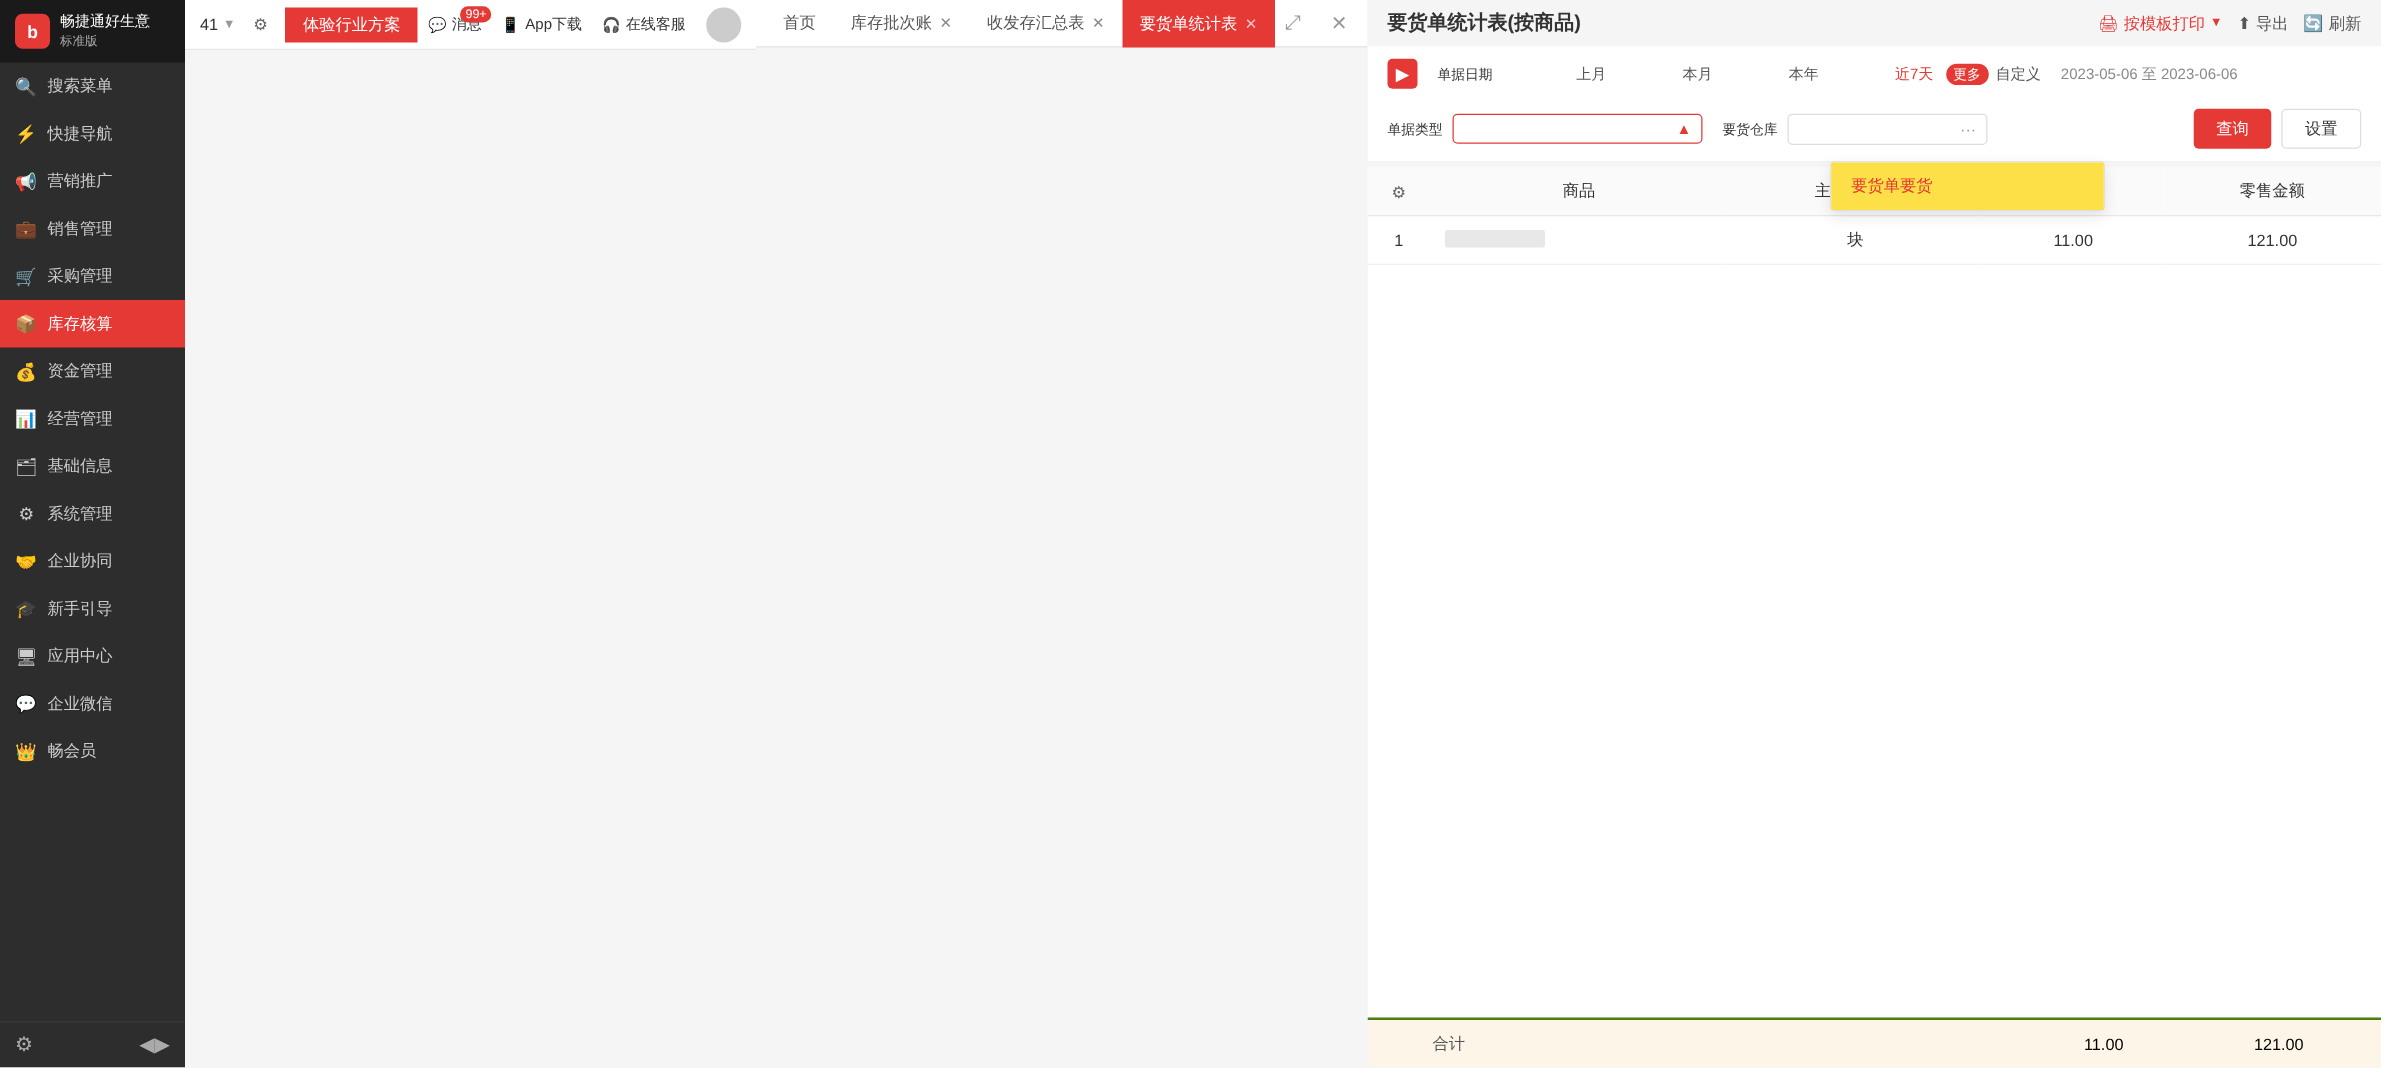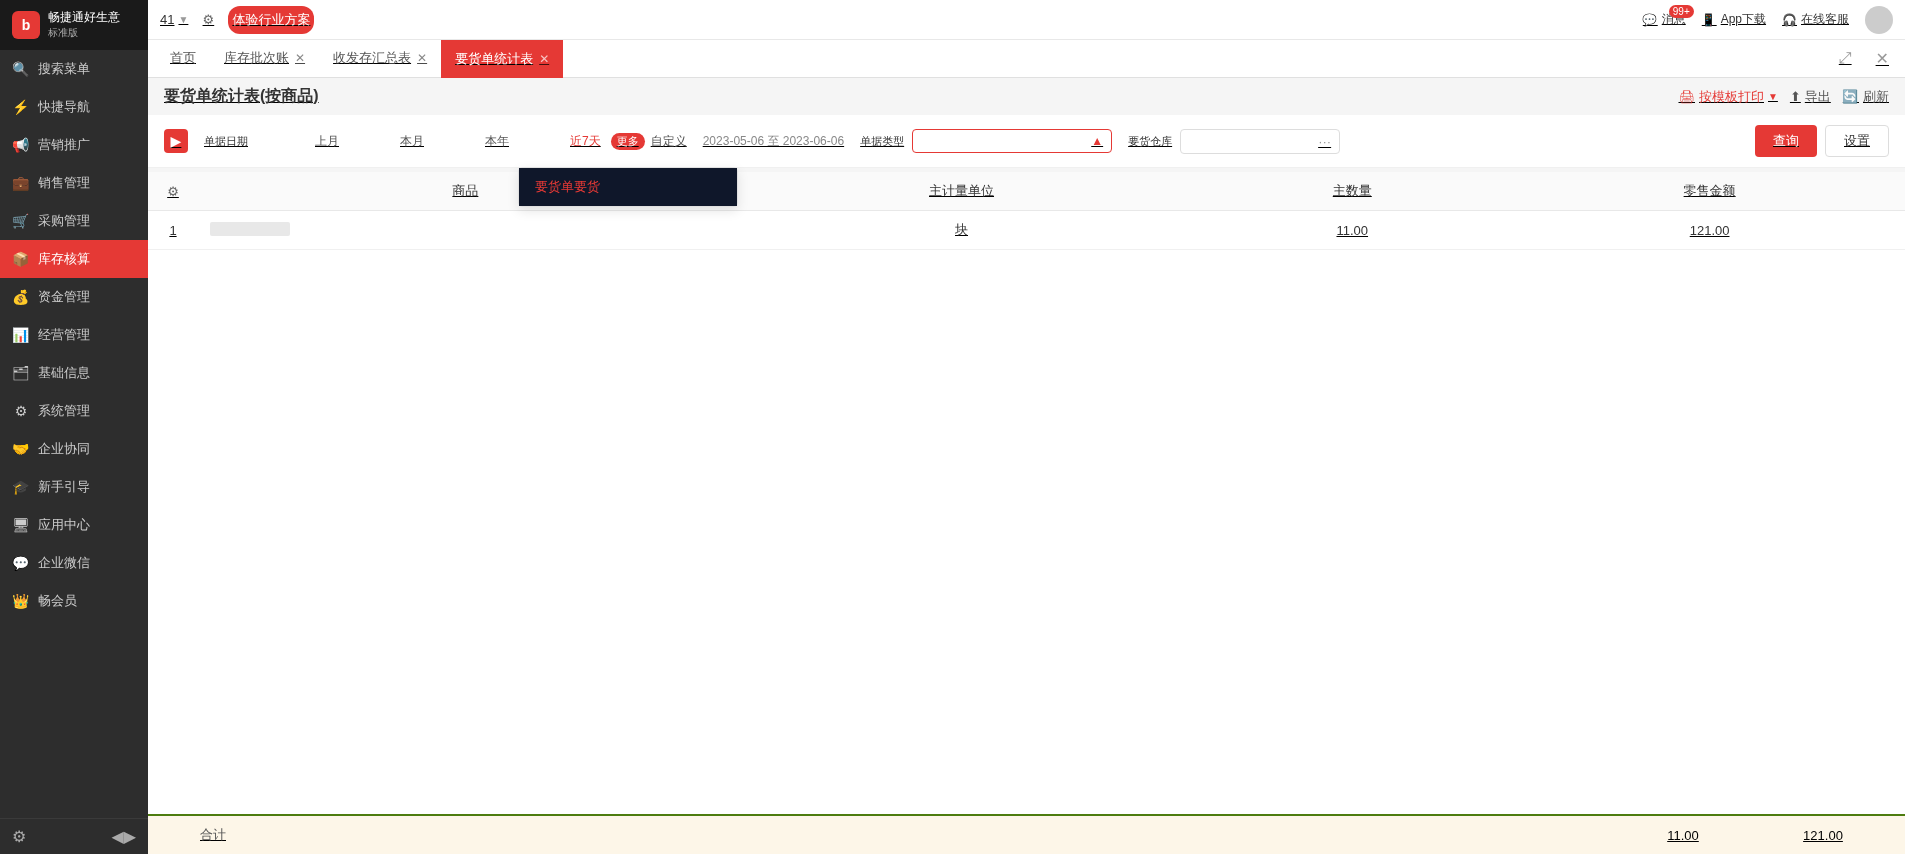--- a/index.html
+++ b/index.html
@@ -72,10 +72,9 @@
     .main {
       flex: 1;
       display: flex;
-      flex-direction: column;
+      flex-direction: row;
       height: 100%;
       overflow: hidden;
-      text-decoration: underline;
     }
 
     

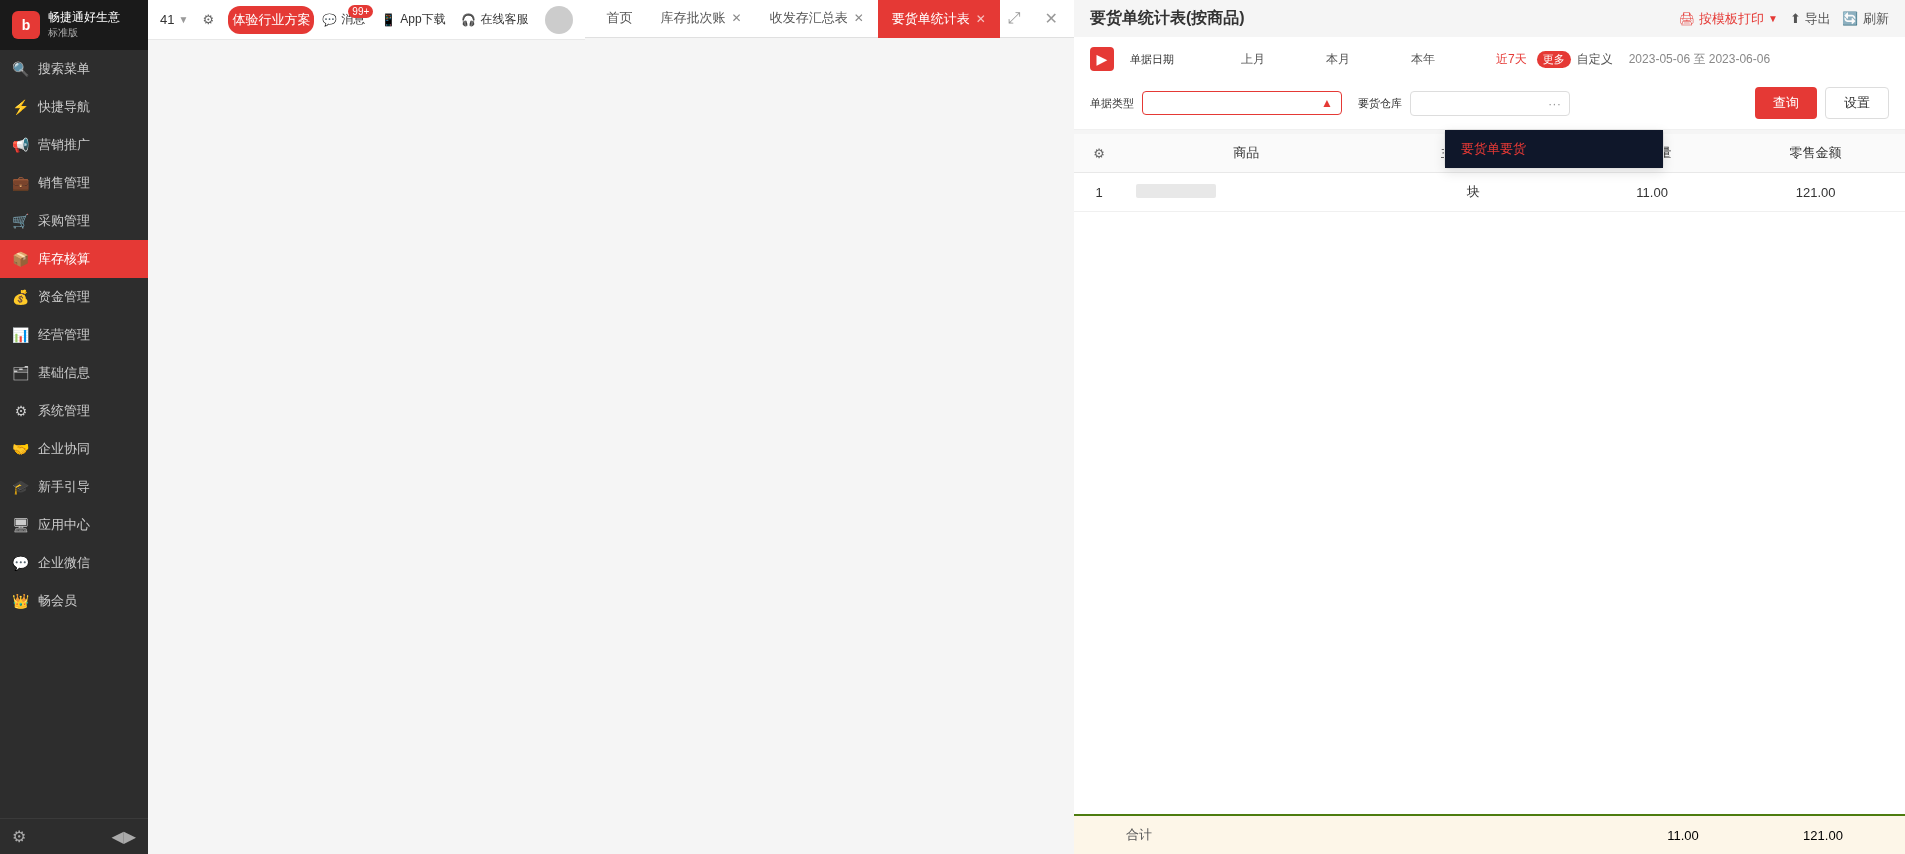--- a/index.html
+++ b/index.html
@@ -108,8 +108,8 @@
       background: #e53935;
       color: #fff;
       border: none;
-      padding: 5px 4px;
-      border-radius: 12px;
+      padding: 5px 14px;
+      border-radius: 0;
       font-size: 13px;
       cursor: pointer;
     }

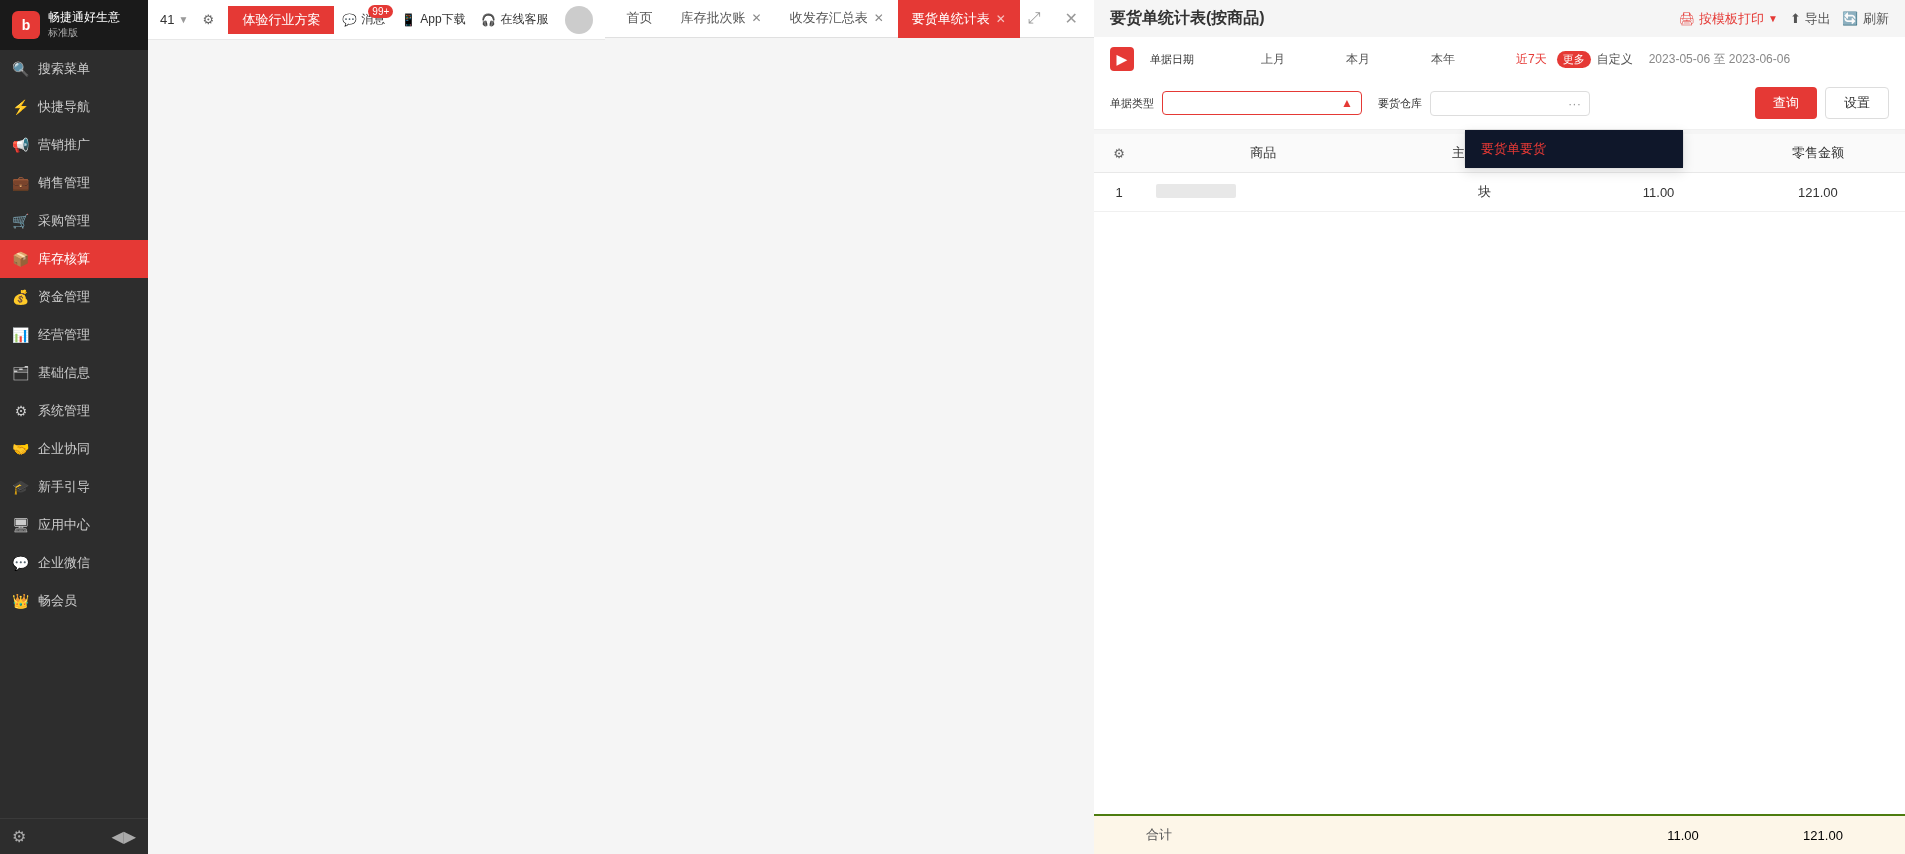--- a/index.html
+++ b/index.html
@@ -357,7 +357,7 @@
       color: #333;
       cursor: pointer;
     }
-    .dropdown-item.selected { background: #0f172a; color: #e53935; }
+    .dropdown-item.selected { background: #fde047; color: #e53935; }
 
     
     .table-container {

